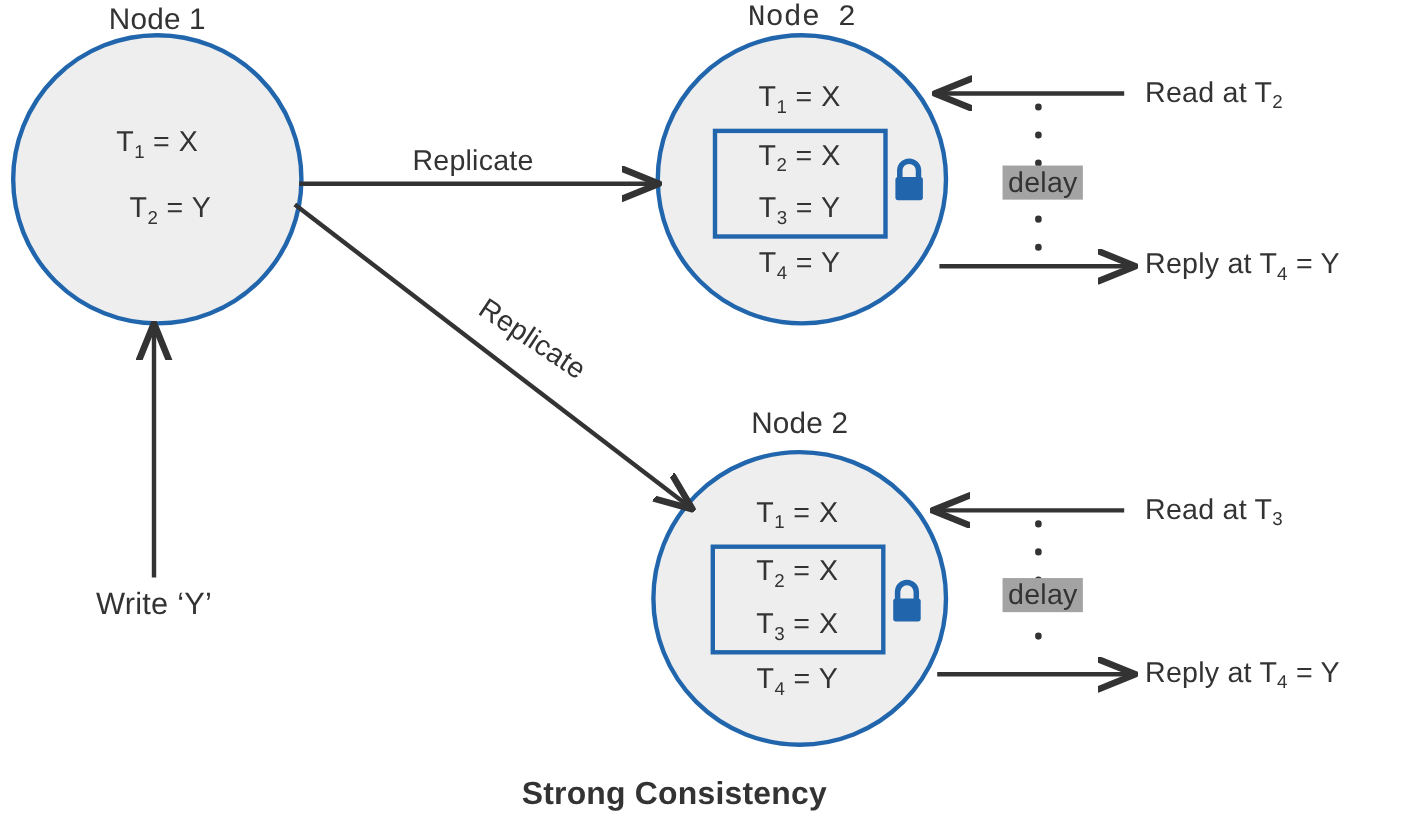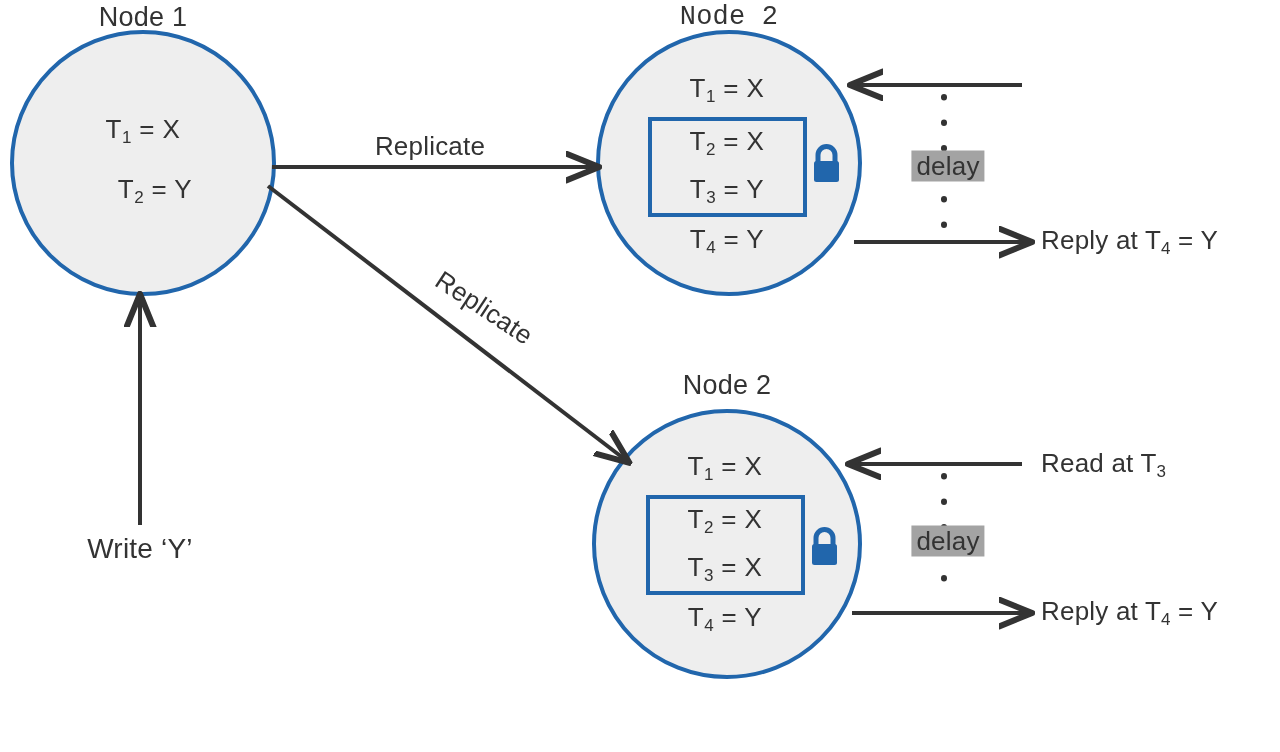--- a/index.html
+++ b/index.html
@@ -175,6 +175,9 @@
 
   <div class="txt write-label" style="left:140px; top:549px;">Write ‘Y’</div>
 
+  <div class="txt side-label" style="left:1041px; top:86px;">
+    <span>Read at T</span><sub>2</sub>
+  </div>
   <div class="txt delay-label" style="left:948px; top:166px;">delay</div>
   <div class="txt side-label" style="left:1041px; top:242px;">
     <span>Reply at T</span><sub>4</sub>&nbsp;<span>= Y</span>

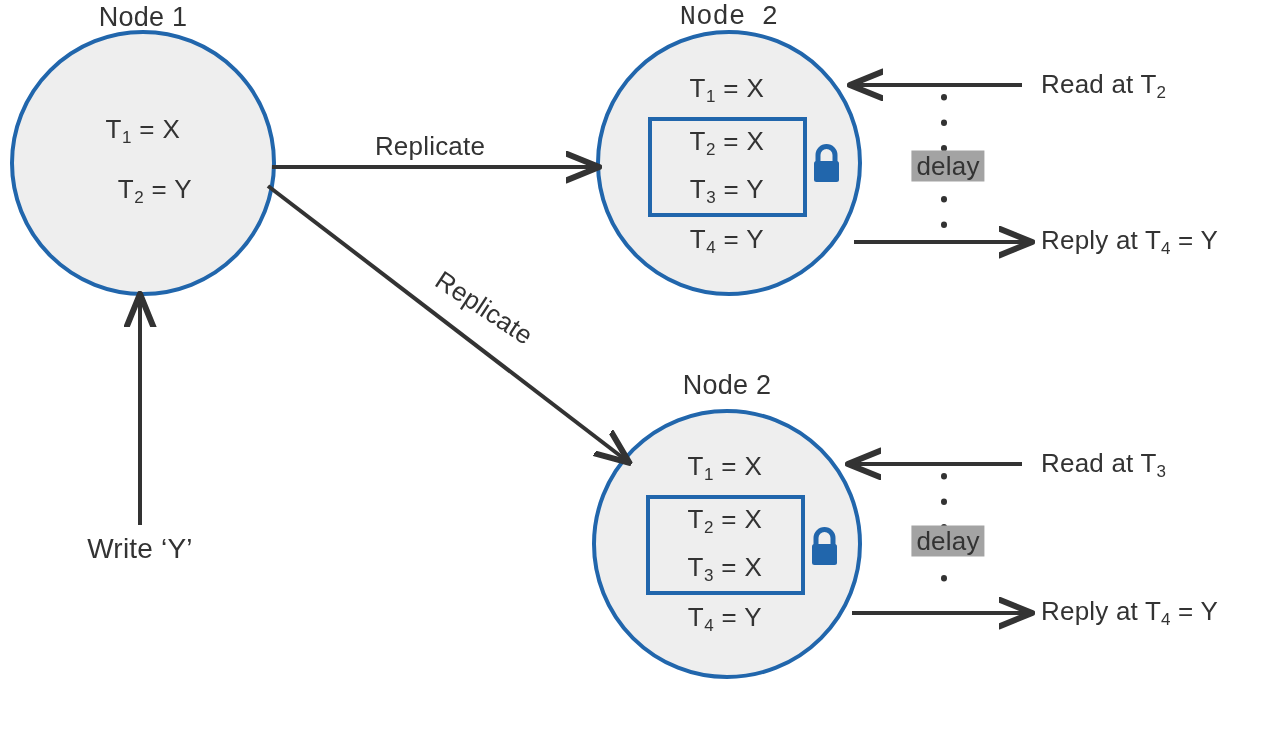--- a/index.html
+++ b/index.html
@@ -191,6 +191,7 @@
     <span>Reply at T</span><sub>4</sub>&nbsp;<span>= Y</span>
   </div>
 
+  <div class="txt caption" style="left:613px; top:722px;">Strong Consistency</div>
 
 </div>
 

